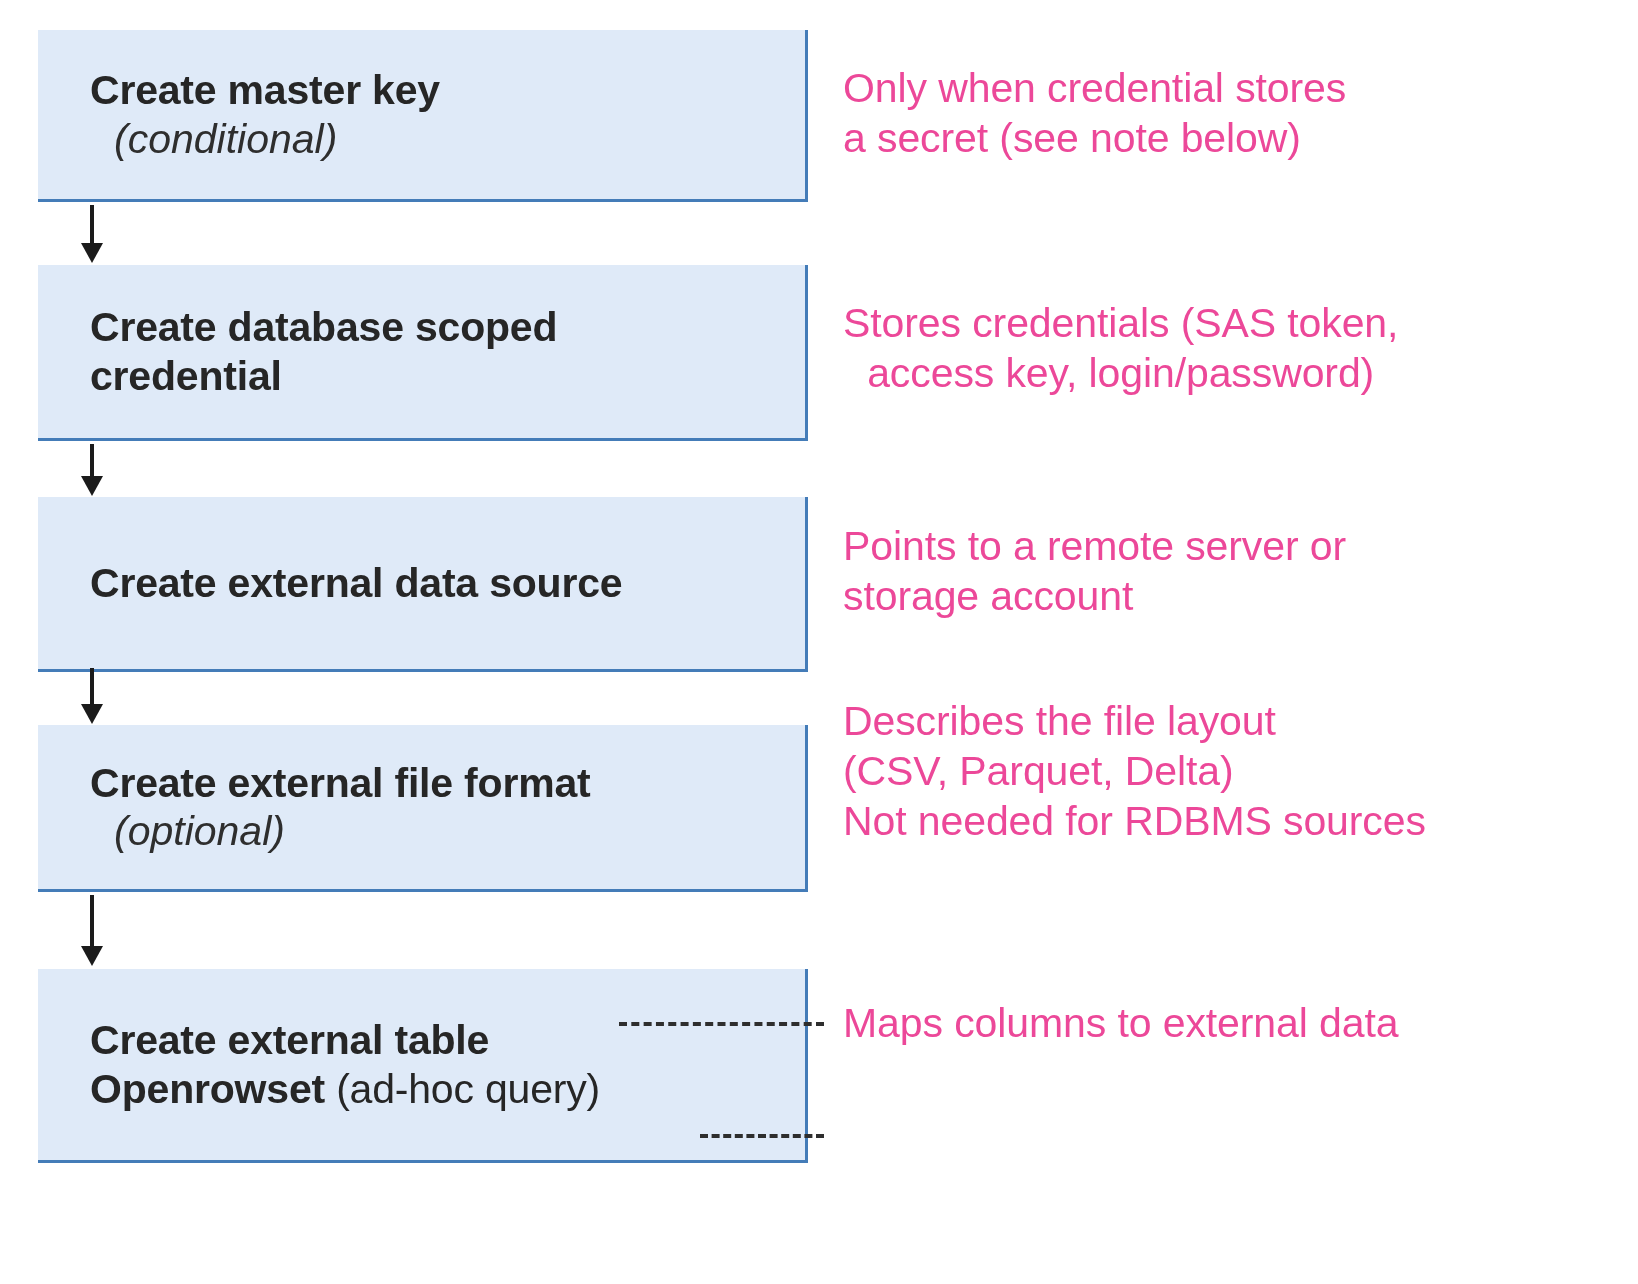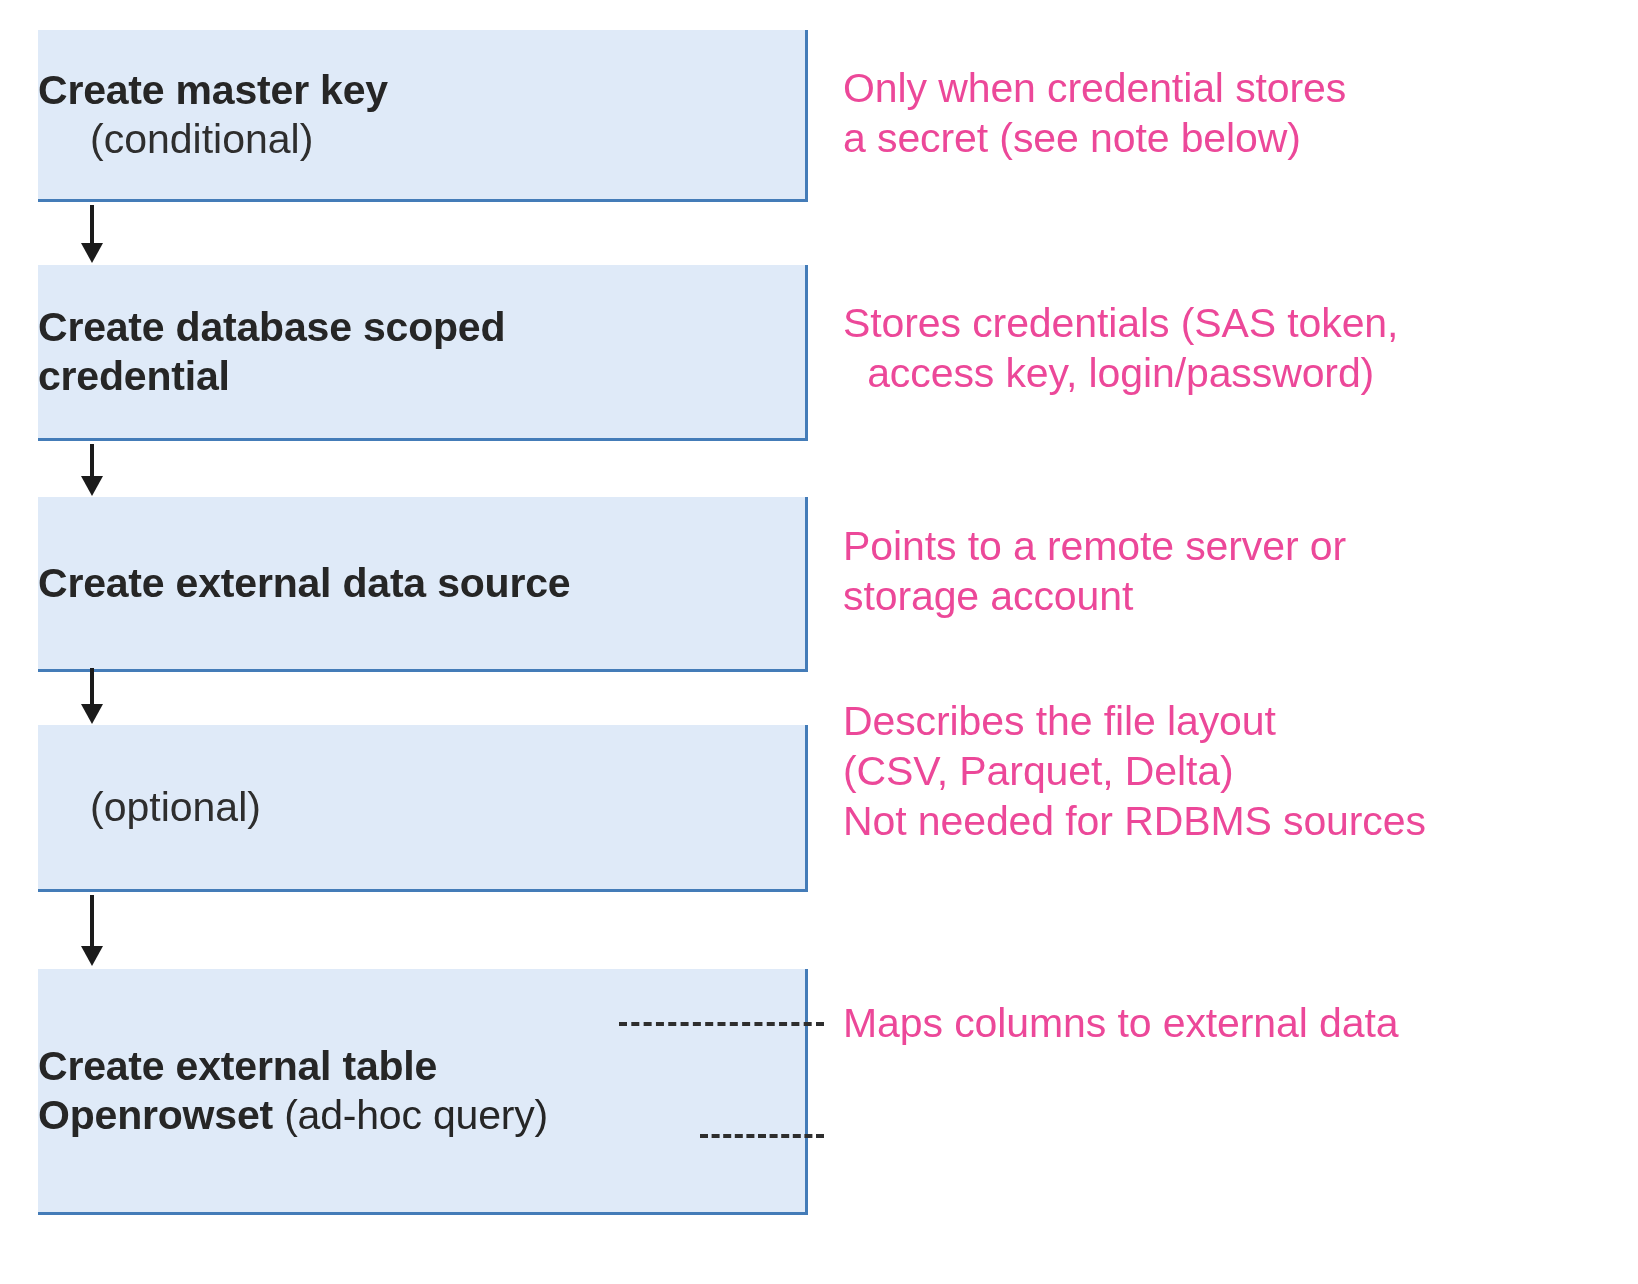--- a/index.html
+++ b/index.html
@@ -40,6 +40,7 @@
     font-size: 41px;
     line-height: 1.18;
     letter-spacing: -0.2px;
+    padding-left: 52px;
     color: #262626;
     white-space: pre-line;
   }

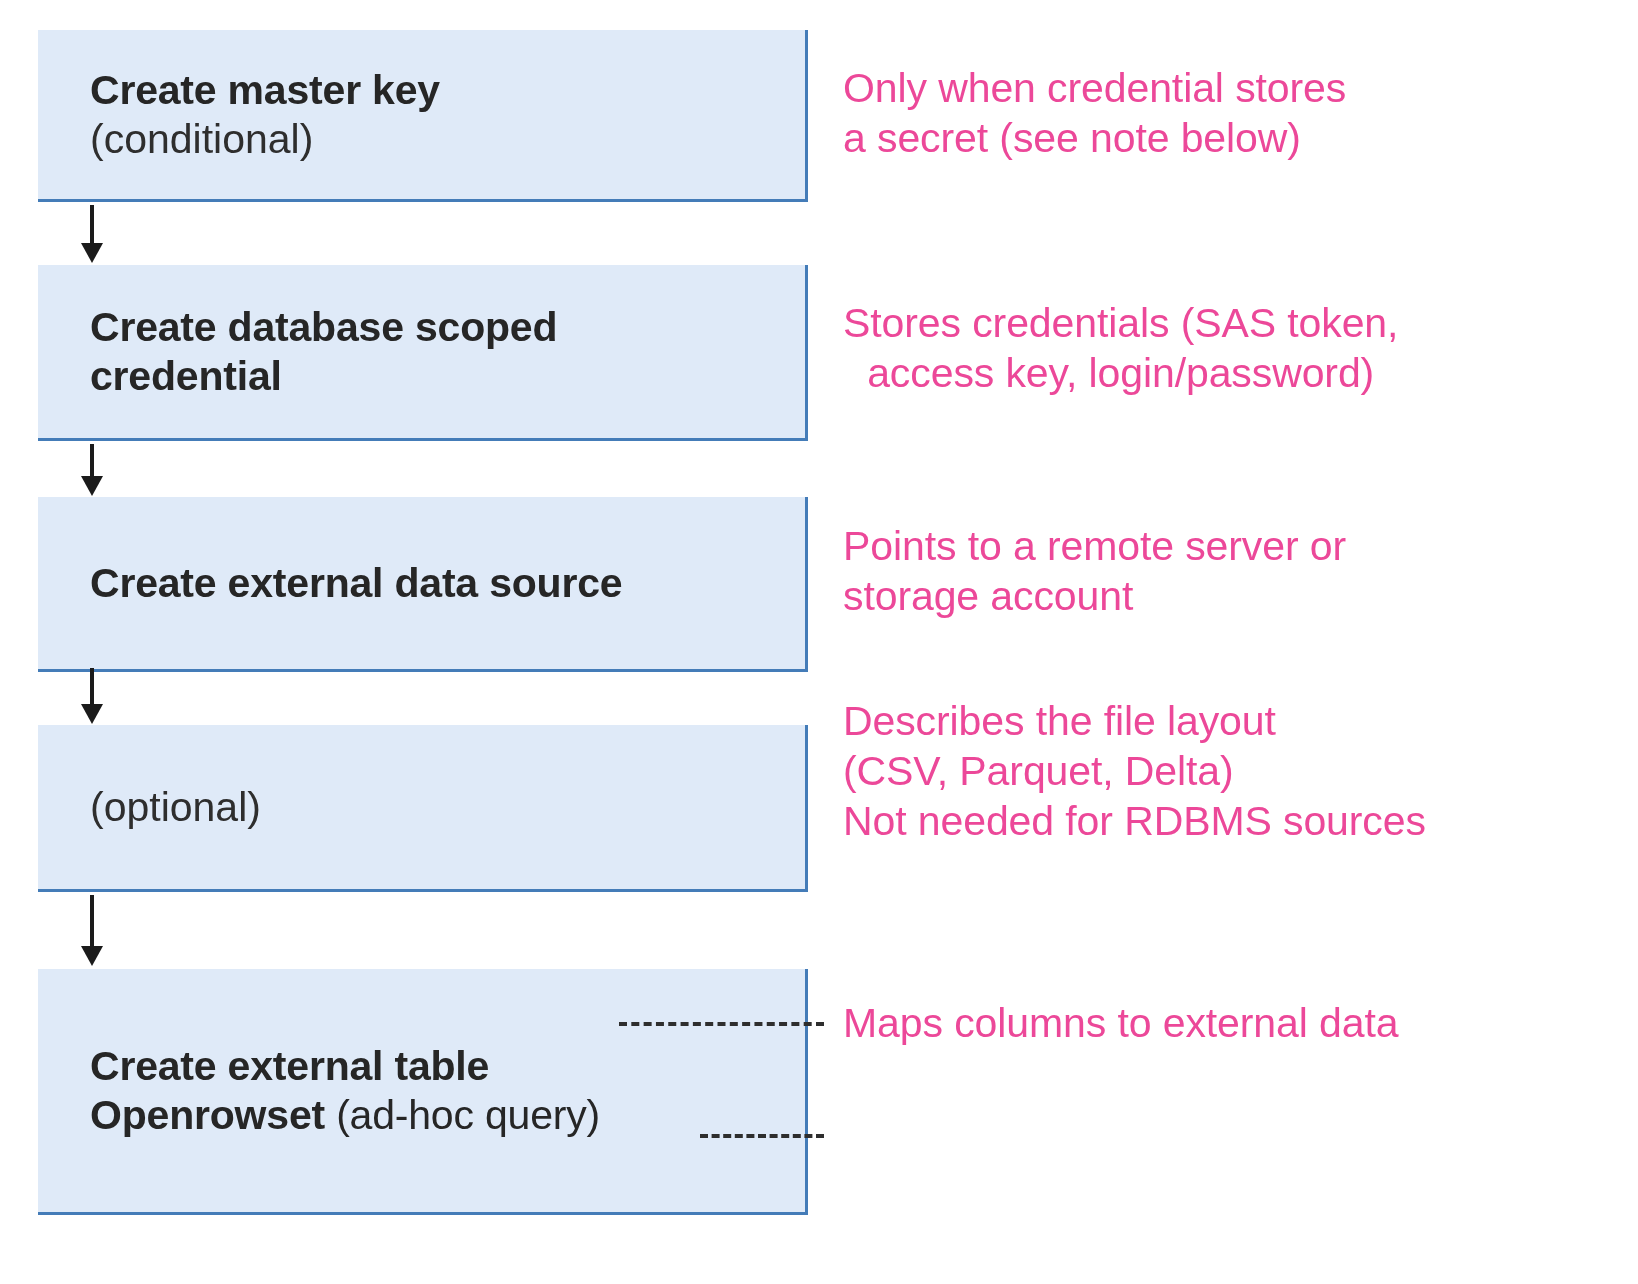--- a/index.html
+++ b/index.html
@@ -48,8 +48,9 @@
     font-weight: normal;
     font-size: 41px;
     line-height: 1.18;
-    padding-left: 52px;
+    padding-left: 76px;
     color: #2e2e2e;
+    font-style: italic;
   }
 
   

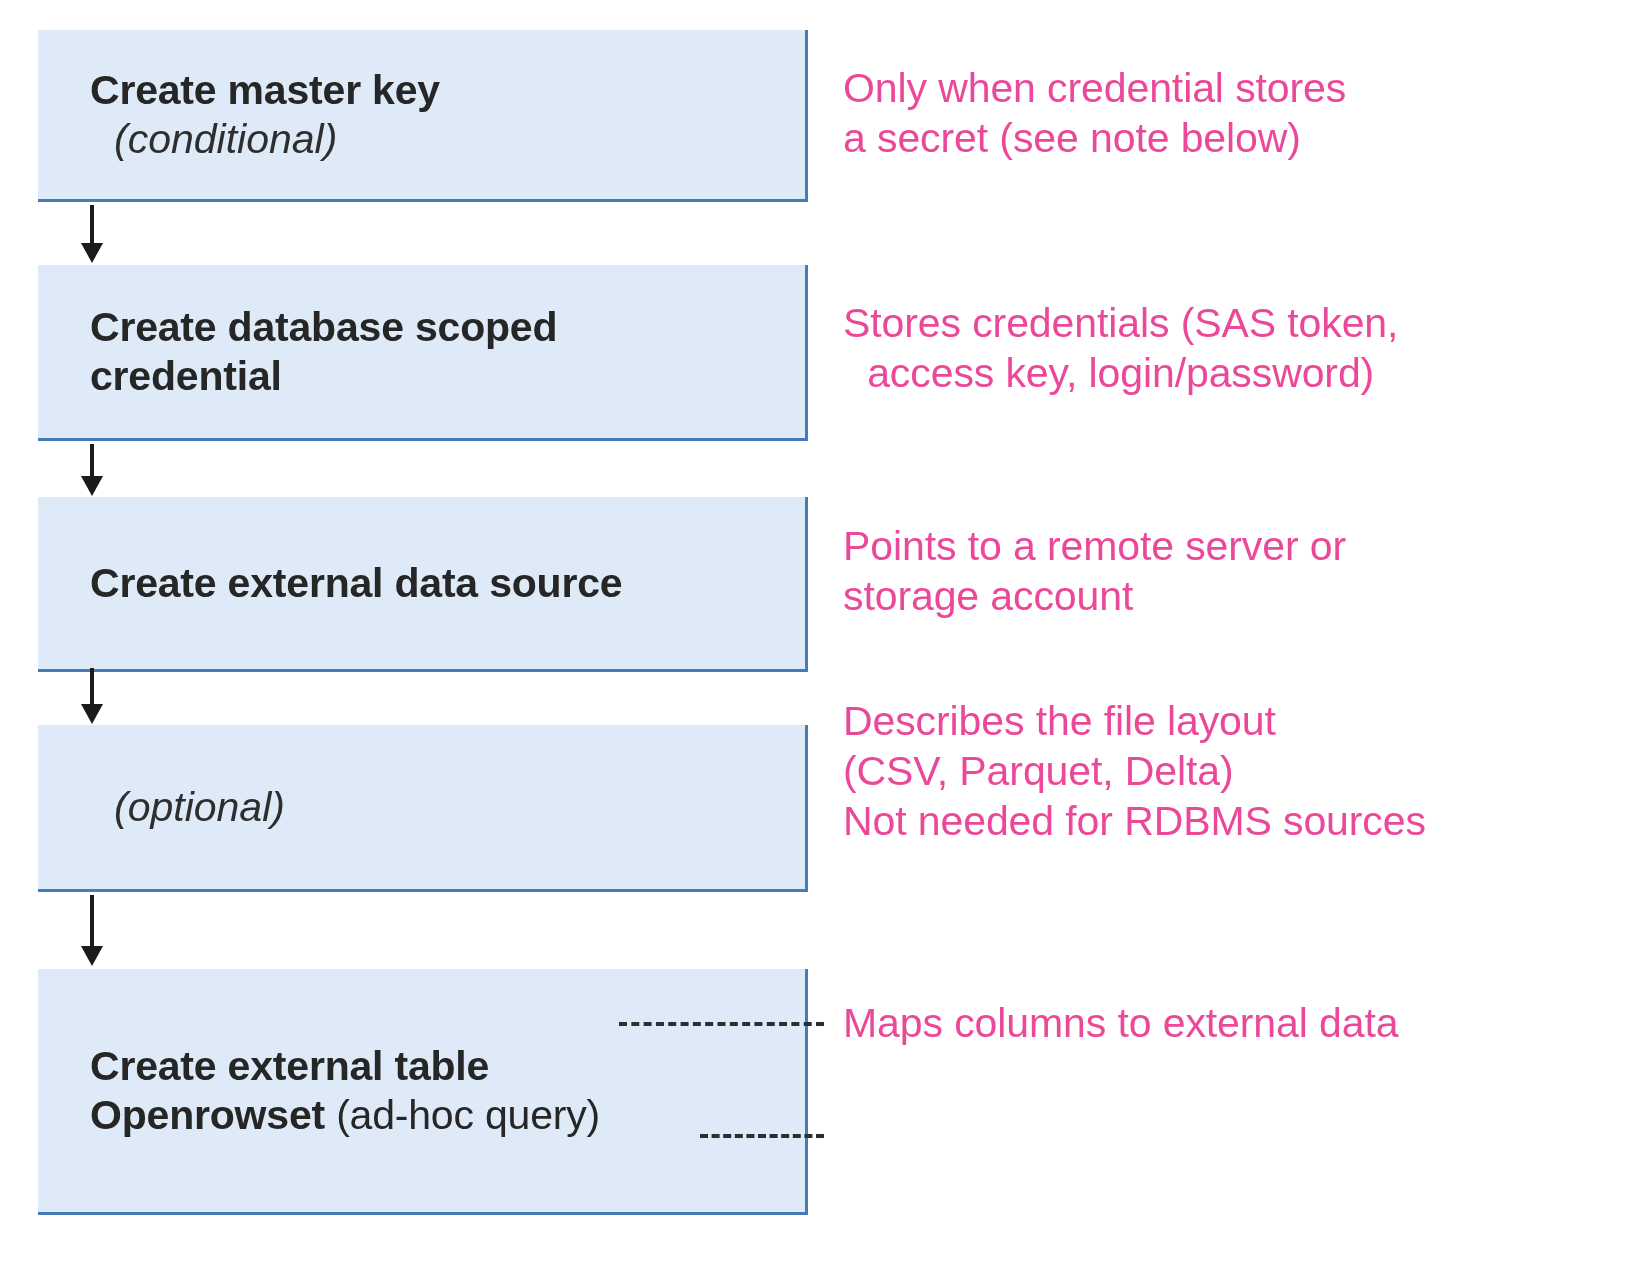--- a/index.html
+++ b/index.html
@@ -168,6 +168,7 @@
   </div>
 
   <div class="step-box" id="box-4">
+    <div class="step-title">Create external file format</div>
     <div class="step-sub">(optional)</div>
   </div>
   <div class="desc" id="desc-4">Describes the file layout

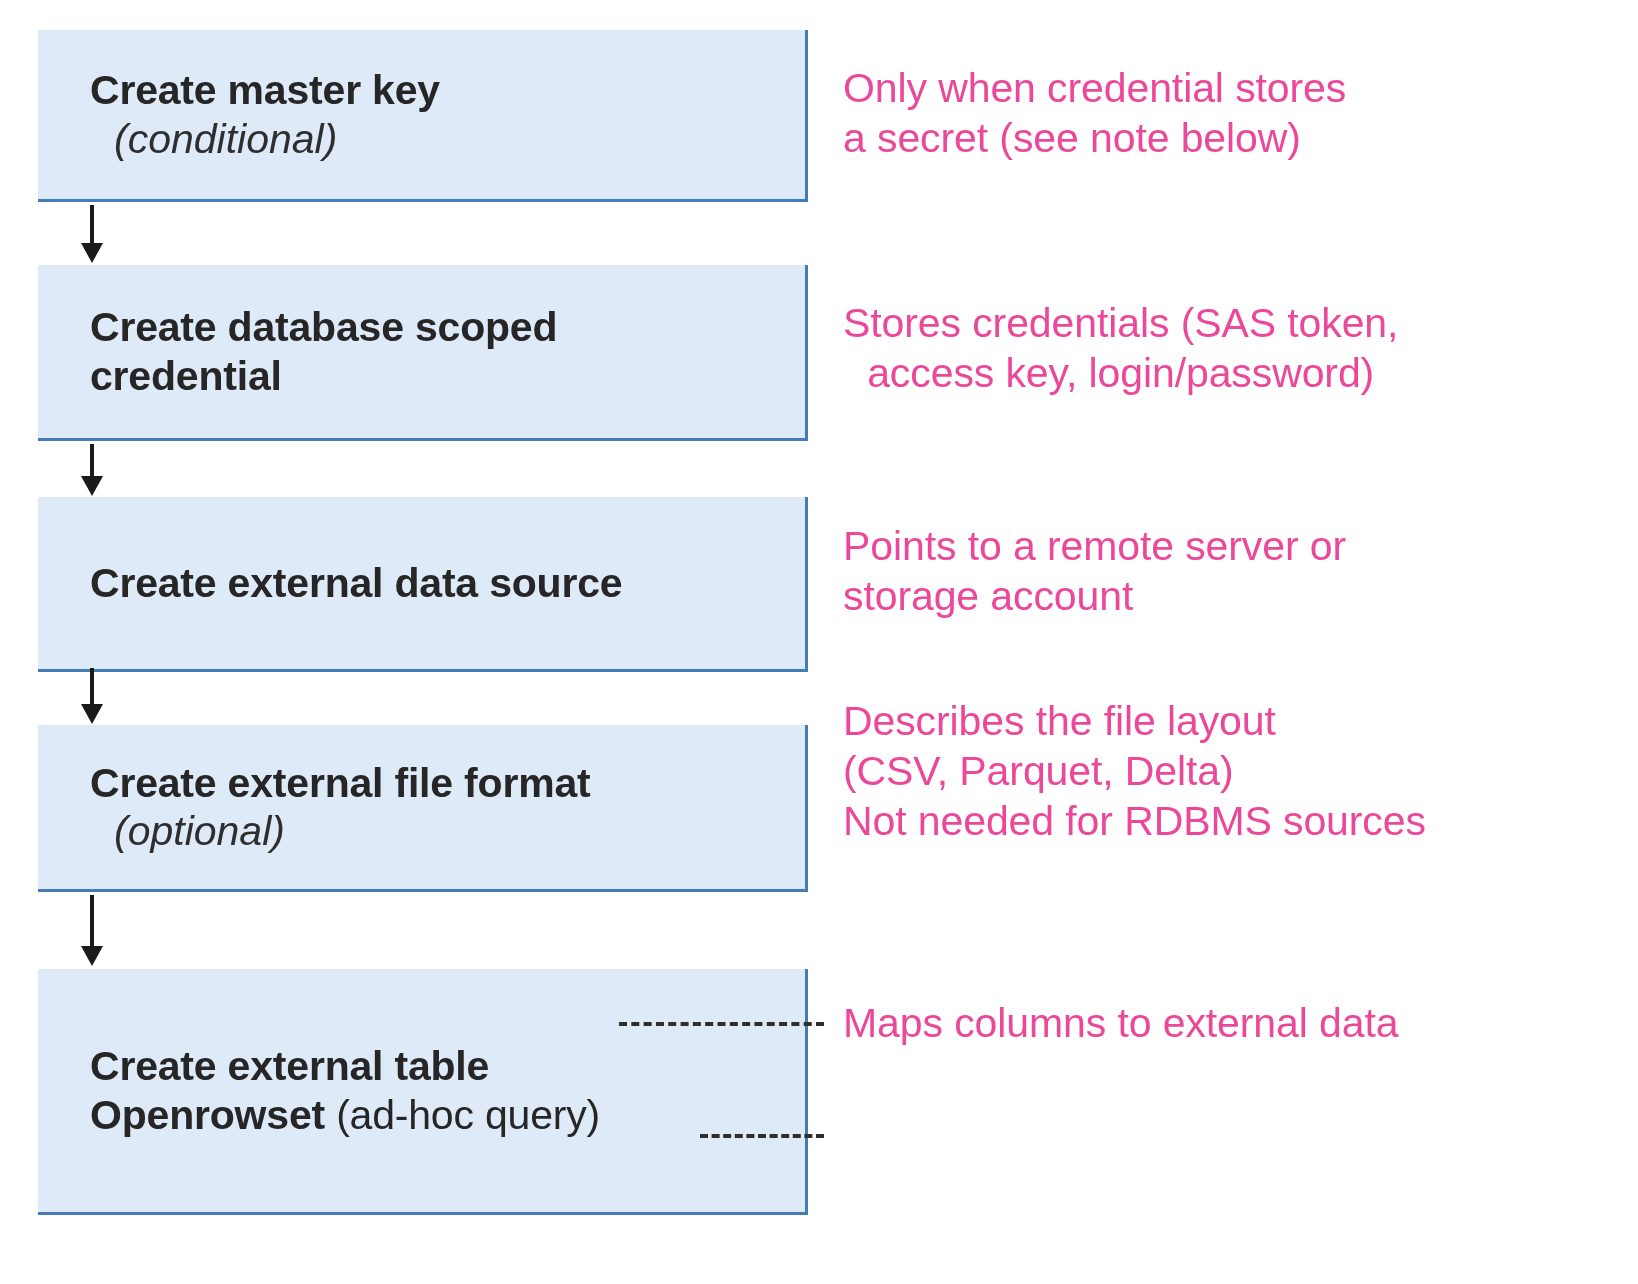--- a/index.html
+++ b/index.html
@@ -99,7 +99,7 @@
   #box-2 { top: 265px;  height: 176px; }
   #box-3 { top: 497px;  height: 175px; }
   #box-4 { top: 725px;  height: 167px; }
-  #box-5 { top: 969px;  height: 246px; }
+  #box-5 { top: 969px;  height: 194px; }
 
   #arrow-1 { top: 205px; height: 58px; }
   #arrow-1 .shaft { height: 40px; }

